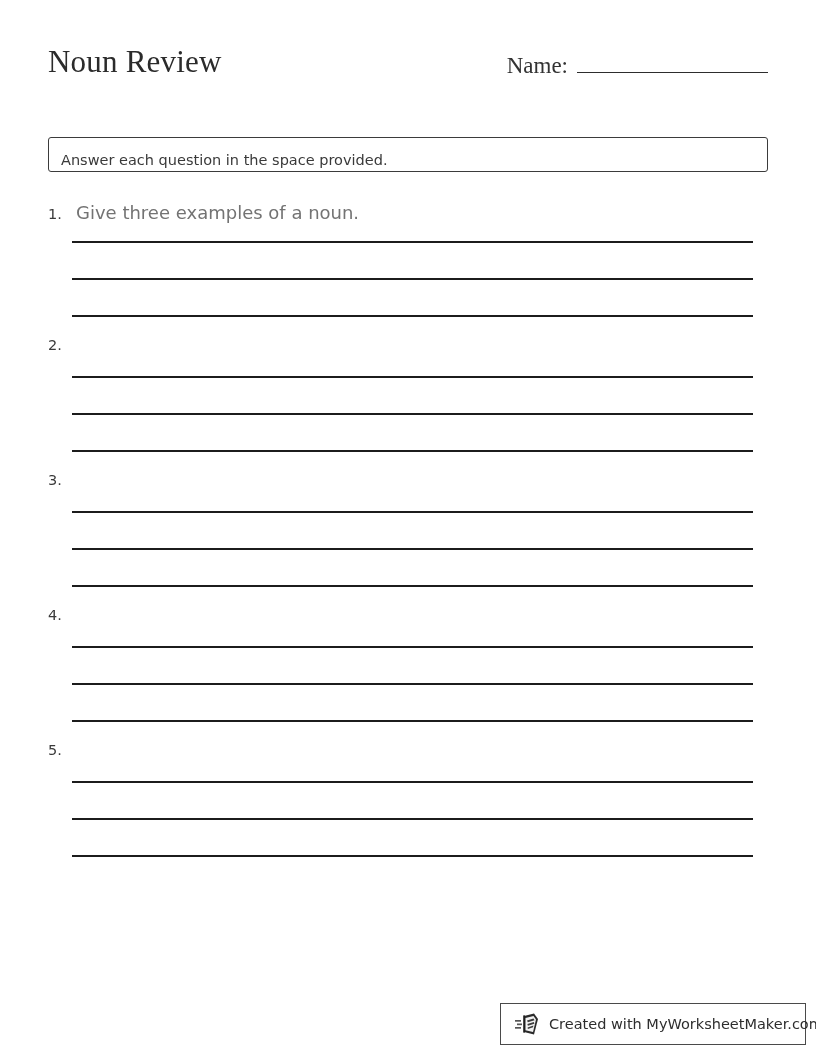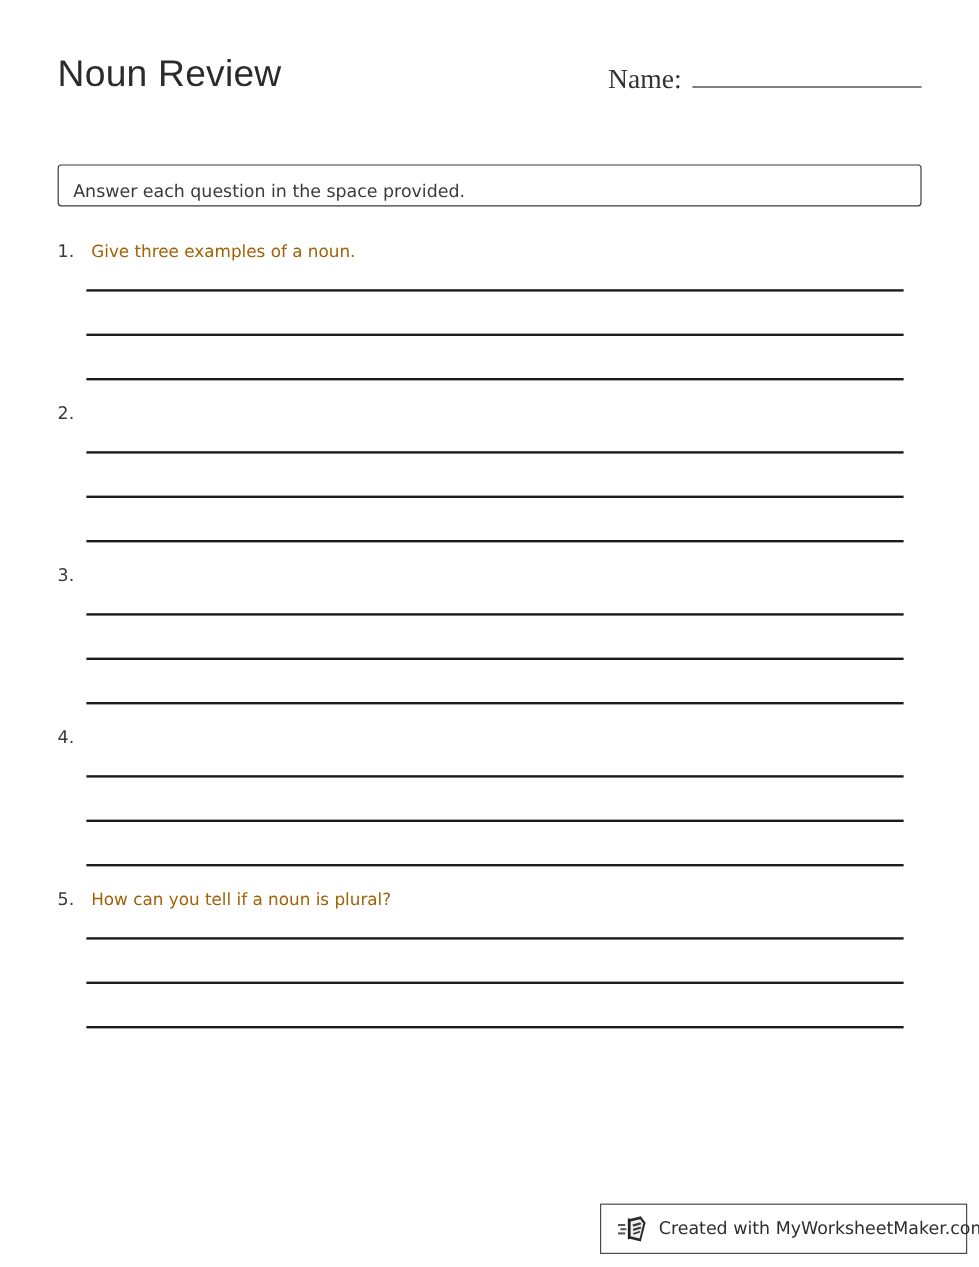--- a/index.html
+++ b/index.html
@@ -36,7 +36,7 @@
     position: absolute;
     left: 0;
     top: 0;
-    font-family: Liberation Sans, sans-serif;
+    font-family: Liberation Serif, serif;
     font-weight: 300;
     font-size: 31px;
     letter-spacing: 0.2px;

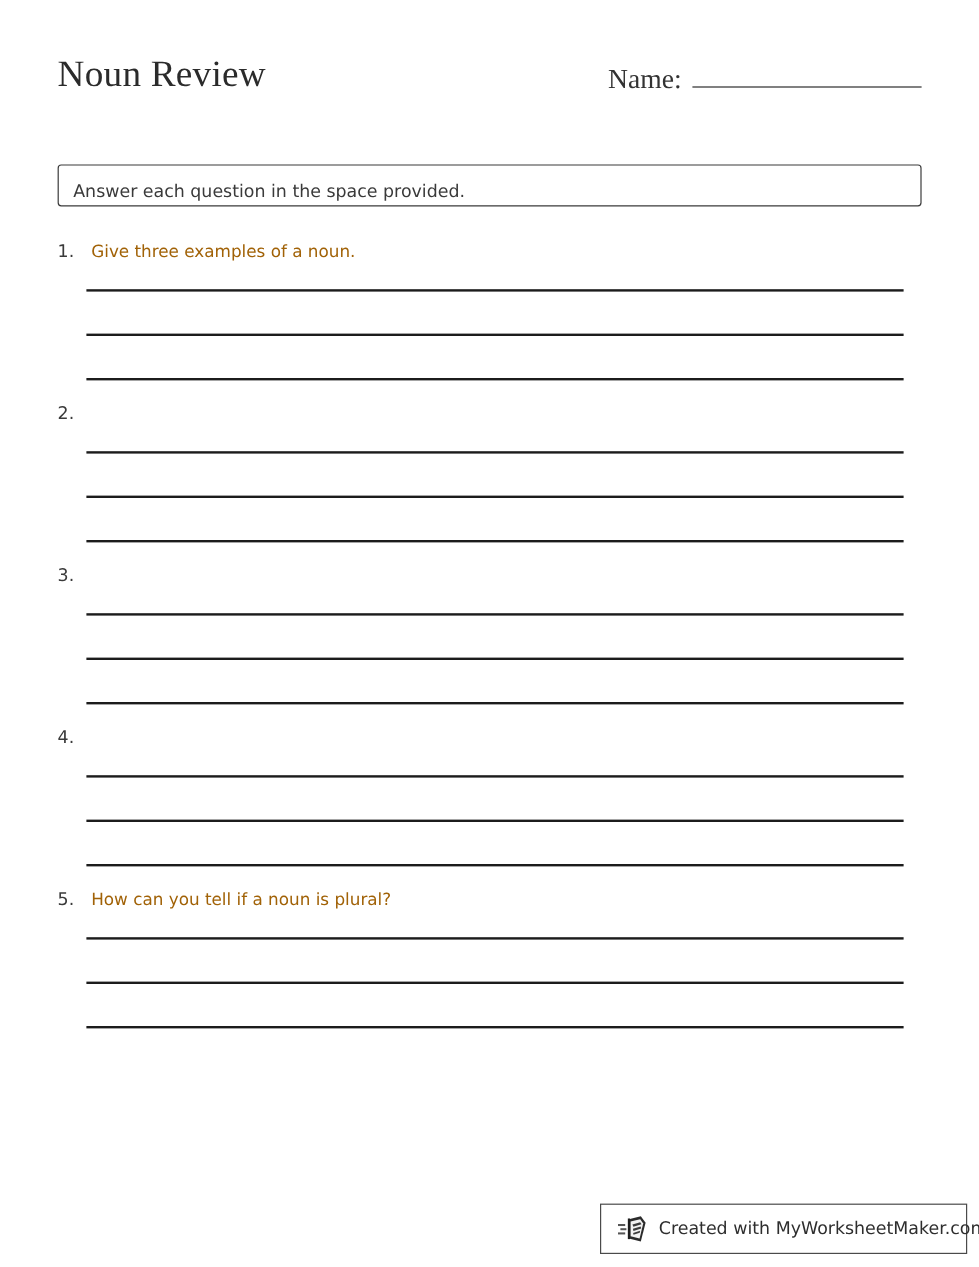--- a/index.html
+++ b/index.html
@@ -108,8 +108,8 @@
     color: #3a3a3a;
   }
   .question-text {
-    font-size: 14px;
-    color: #a16207;
+    font-size: 18px;
+    color: #737373;
     white-space: nowrap;
   }
   .answer-lines {

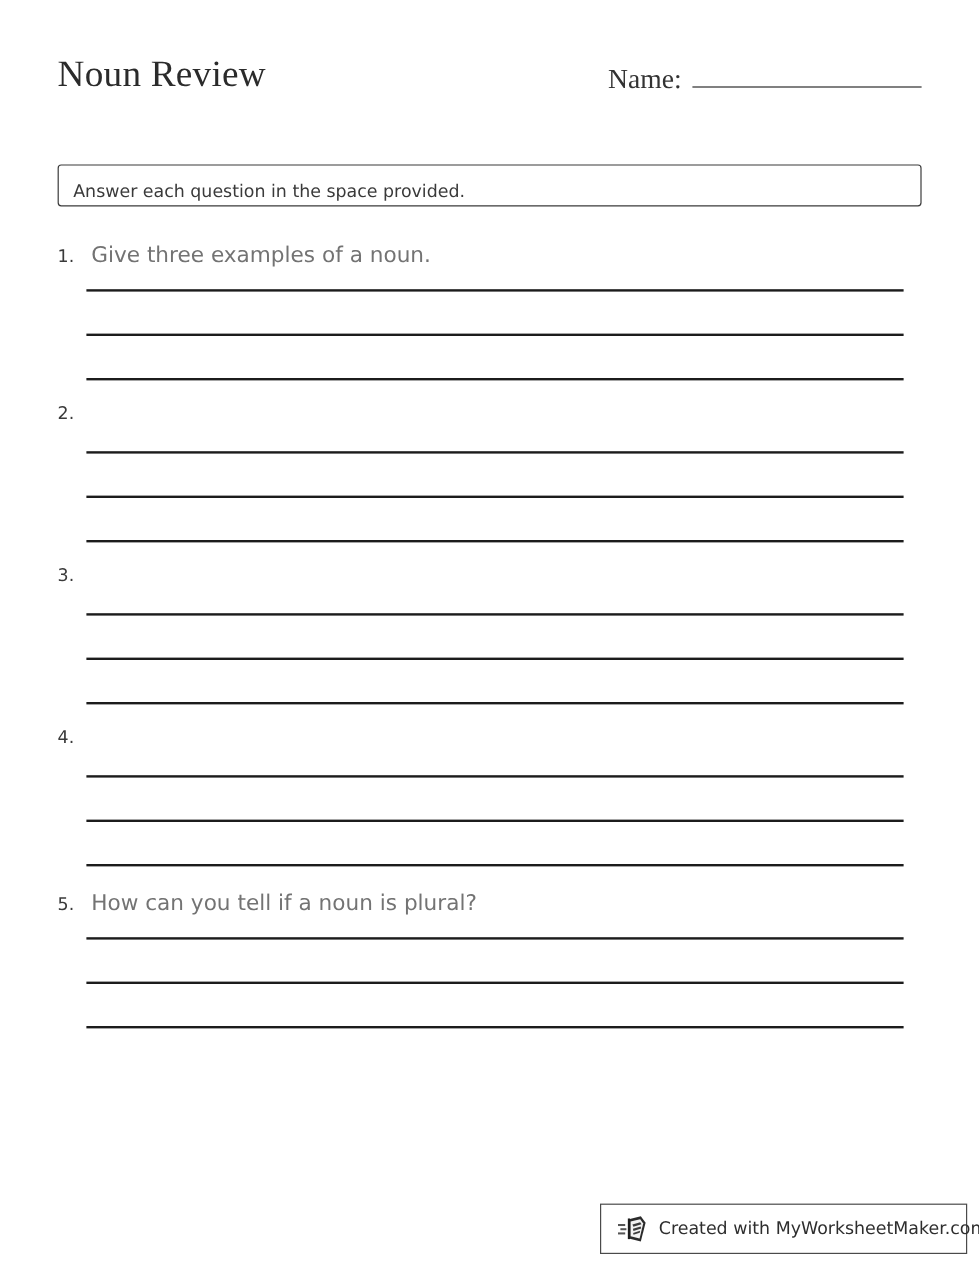--- a/index.html
+++ b/index.html
@@ -221,7 +221,6 @@
     <div class="question-block">
       <div class="question-head">
         <span class="question-number">5.</span>
-        <span class="question-text">How can you tell if a noun is plural?</span>
       </div>
       <div class="answer-lines">
         <div class="answer-line"></div>

